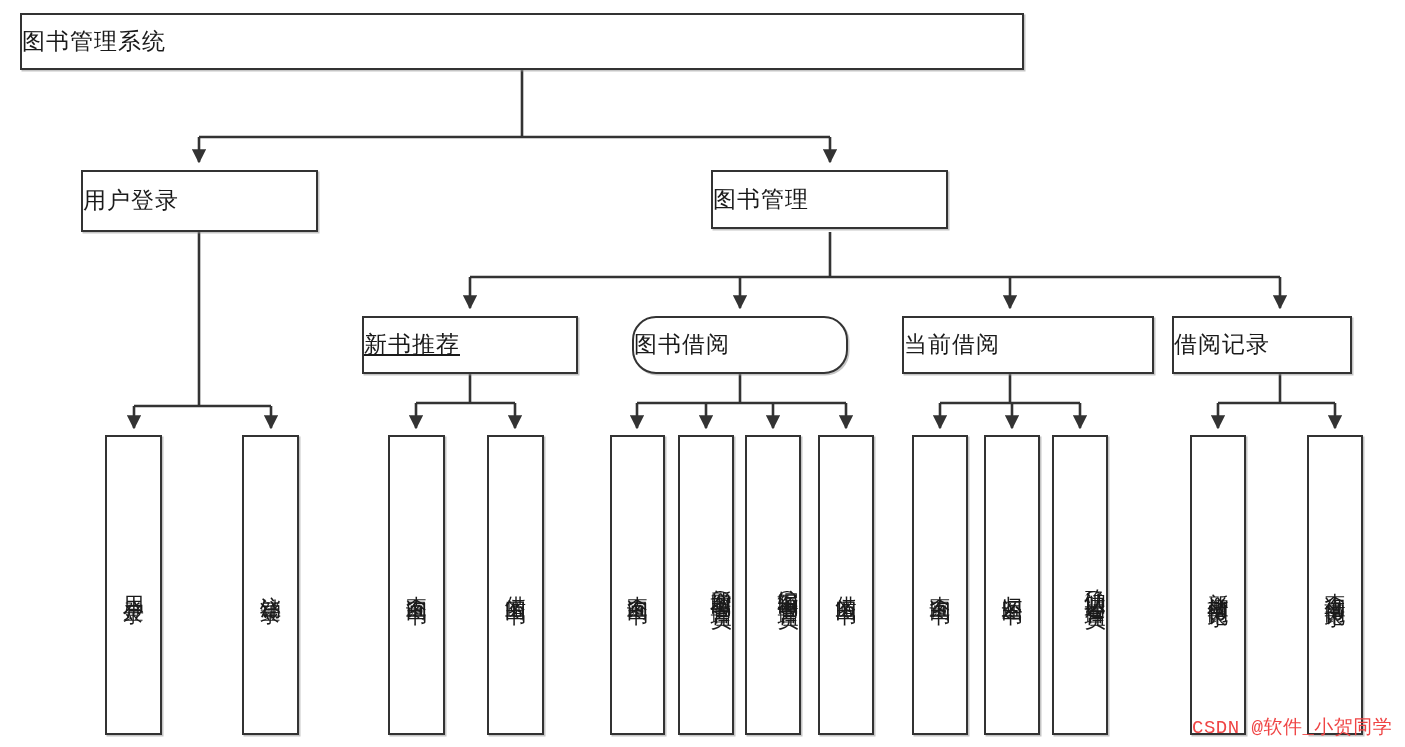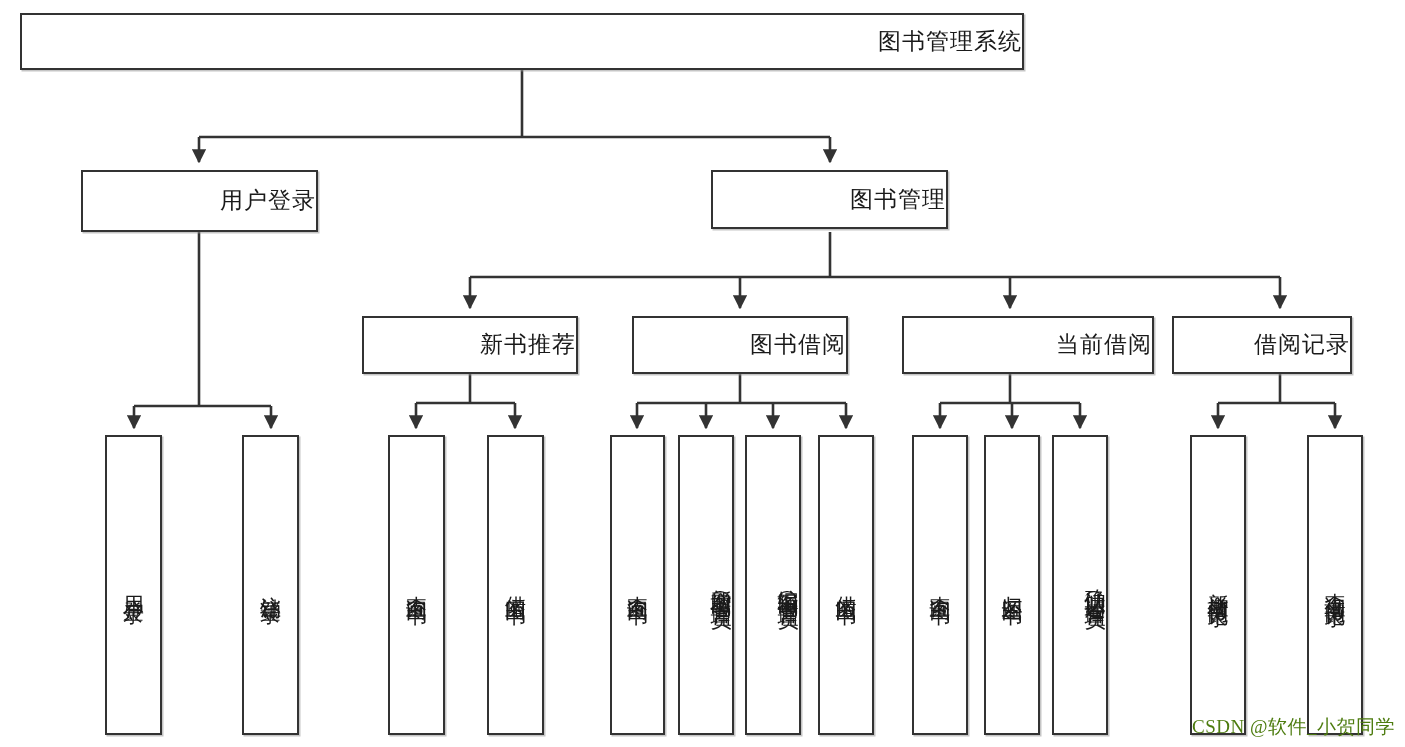--- a/index.html
+++ b/index.html
@@ -33,7 +33,7 @@
     color: #1a1a1a;
     display: flex;
     align-items: center;
-    justify-content: flex-end;
+    justify-content: flex-start;
     text-align: center;
     box-shadow: 1.5px 1.5px 0 rgba(150,150,150,0.55);
   }

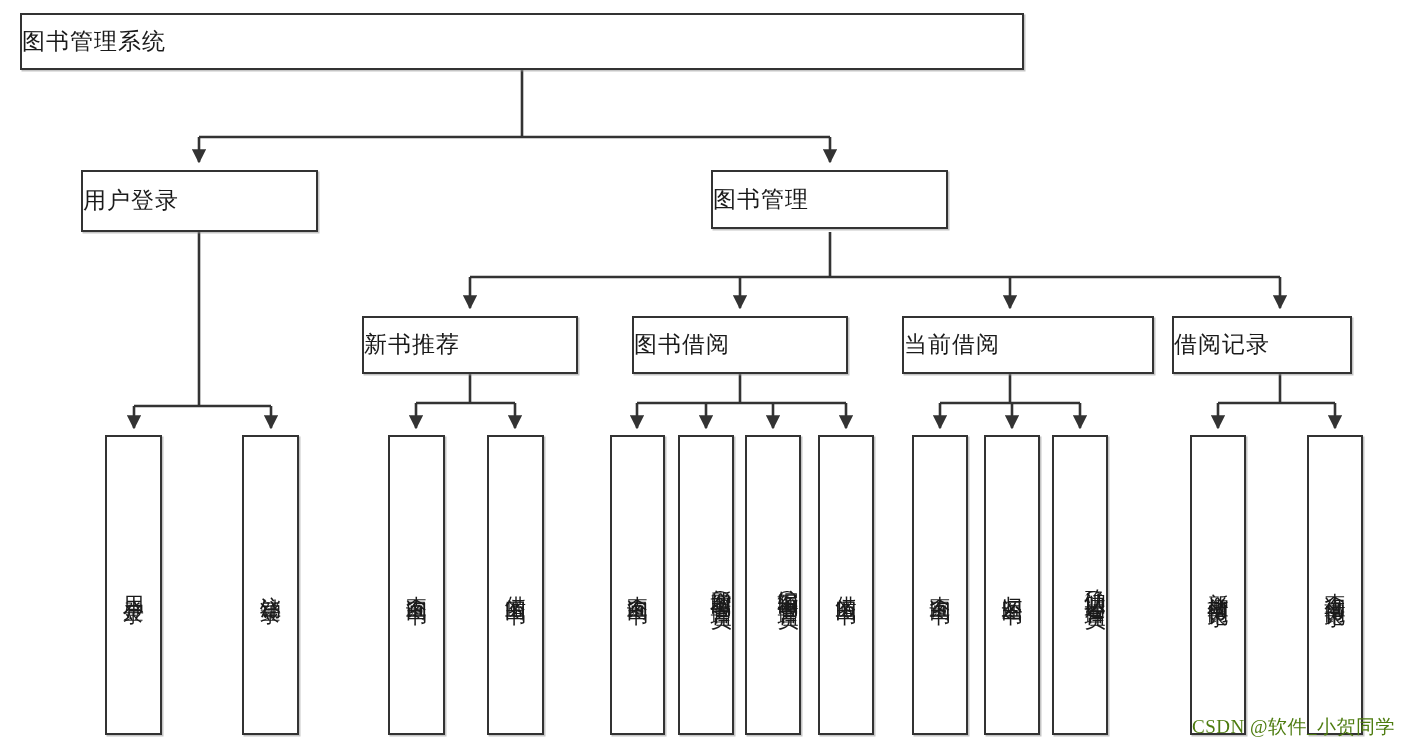--- a/index.html
+++ b/index.html
@@ -130,7 +130,7 @@
     <span>图书管理</span>
   </div>
 
-  <div class="node horiz" style="left:362px; top:316px; width:216px; height:58px;">
+  <div class="node horiz" style="left:362px; top:316px; width:216px; height:58px;text-decoration:underline;">
     <span>新书推荐</span>
   </div>
   <div class="node horiz" style="left:632px; top:316px; width:216px; height:58px;">

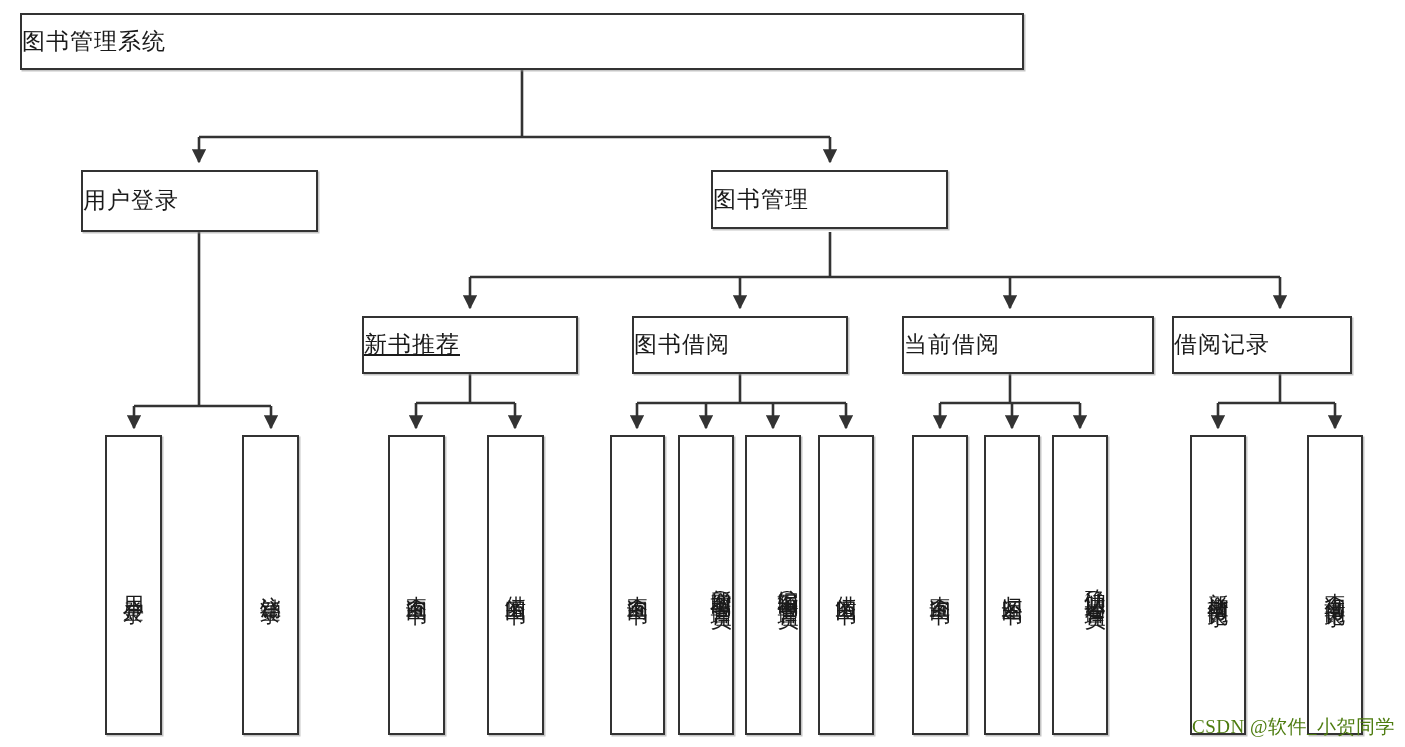--- a/index.html
+++ b/index.html
@@ -133,7 +133,7 @@
   <div class="node horiz" style="left:362px; top:316px; width:216px; height:58px;text-decoration:underline;">
     <span>新书推荐</span>
   </div>
-  <div class="node horiz" style="left:632px; top:316px; width:216px; height:58px;">
+  <div class="node horiz" style="left:632px; top:316px; width:216px; height:58px;border-radius:24px;">
     <span>图书借阅</span>
   </div>
   <div class="node horiz" style="left:902px; top:316px; width:252px; height:58px;">

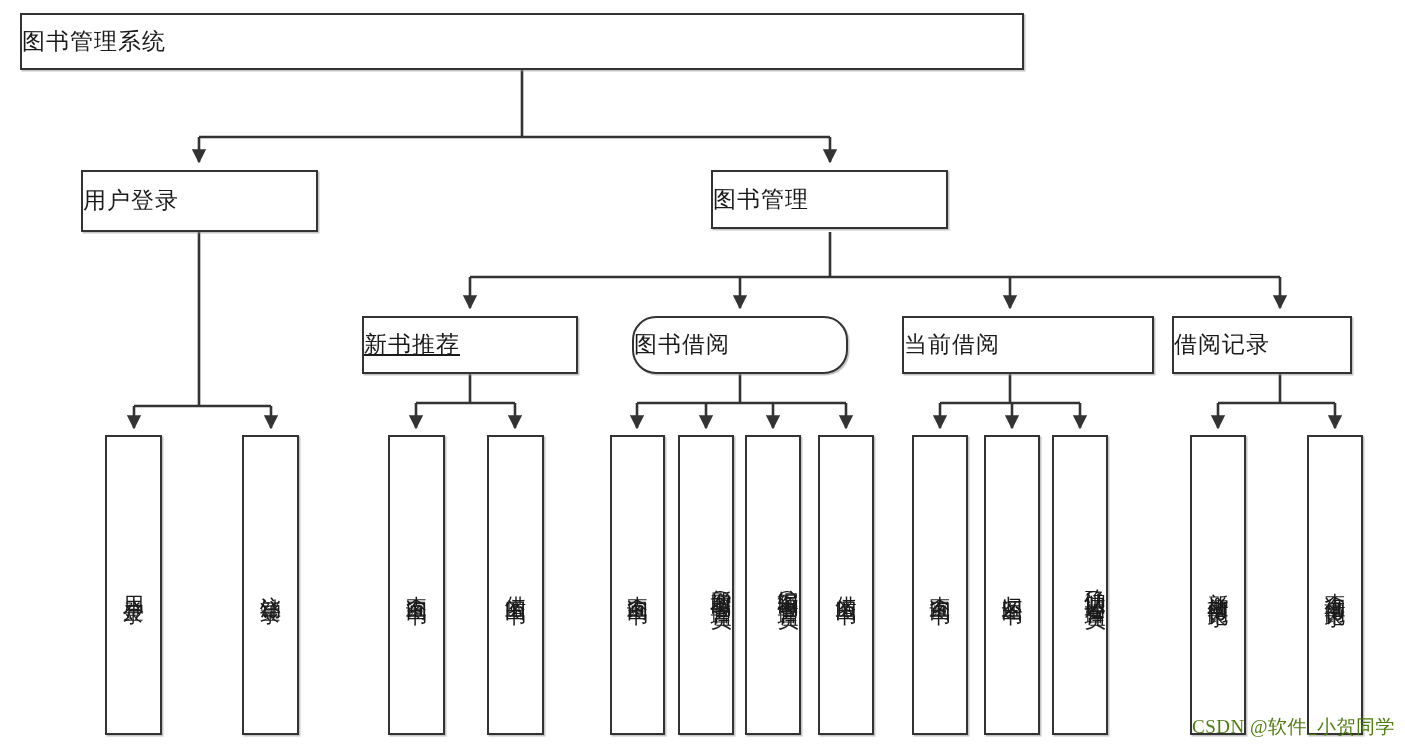--- a/index.html
+++ b/index.html
@@ -58,10 +58,10 @@
   .watermark {
     position: absolute;
     font-size: 19px;
-    color: #4d7c0f;
+    color: #ef4444;
     letter-spacing: 0.5px;
     white-space: nowrap;
-    font-family: Liberation Serif, serif;
+    font-family: Liberation Mono, monospace;
   }
 </style>
 </head>

